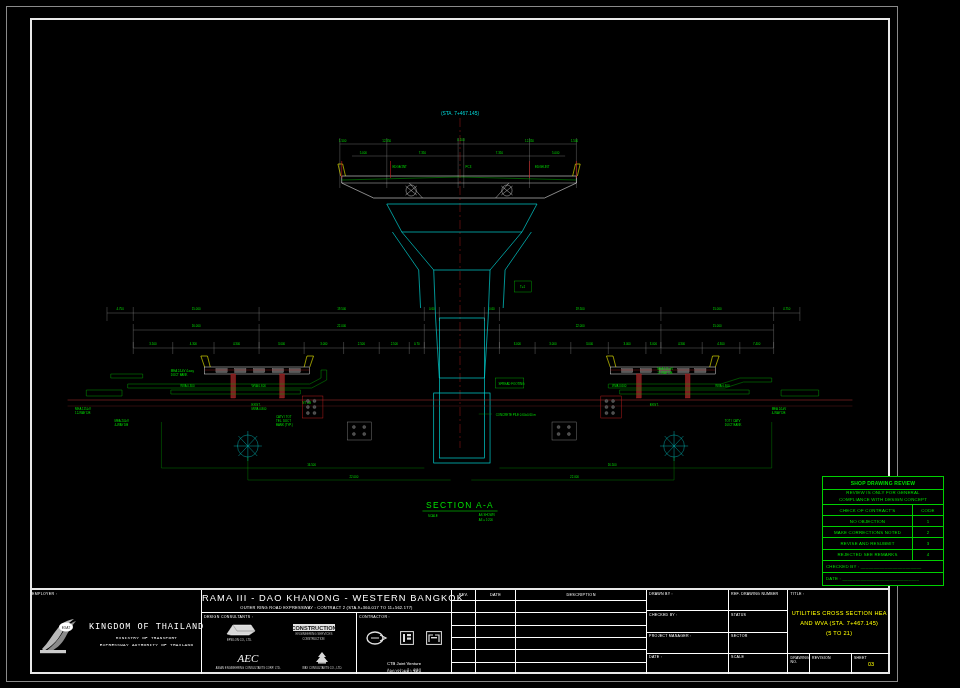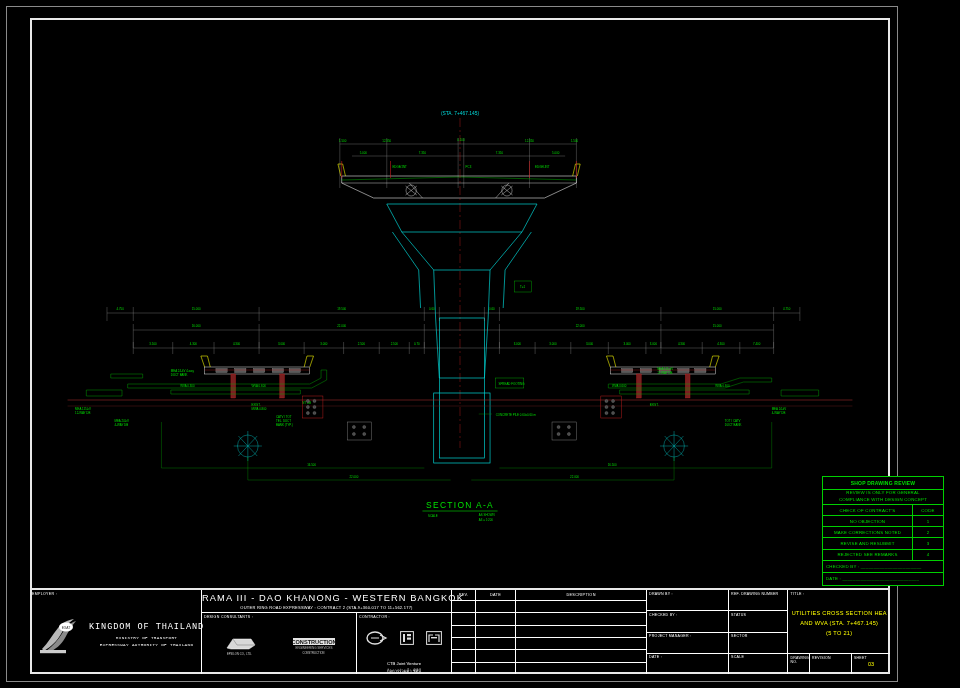--- a/index.html
+++ b/index.html
@@ -517,6 +517,25 @@
                 </svg>
               </span>
               <span class="logo-cap">CONSTRUCTION</span>
+            </div>
+          </div>
+          <div class="logo-grid">
+            <div class="logo-col">
+              <span class="logo-box">
+                <svg width="40" height="14" viewBox="0 0 40 14">
+                  <text x="20" y="11" font-size="11" text-anchor="middle" fill="#f0f0f0" font-family="Liberation Serif, serif" font-style="italic">AEC</text>
+                </svg>
+              </span>
+              <span class="logo-cap">ASIAN ENGINEERING CONSULTANTS CORP. LTD.</span>
+            </div>
+            <div class="logo-col">
+              <span class="logo-box">
+                <svg width="20" height="14" viewBox="0 0 20 14">
+                  <path d="M10,1 L14,6 L12,6 L16,11 L4,11 L8,6 L6,6 Z" fill="#d8d8d8"></path>
+                  <rect x="6" y="11" width="8" height="1.6" fill="#bbb"></rect>
+                </svg>
+              </span>
+              <span class="logo-cap">WAY CONSULTANTS CO., LTD.</span>
             </div>
           </div>
         </div>

